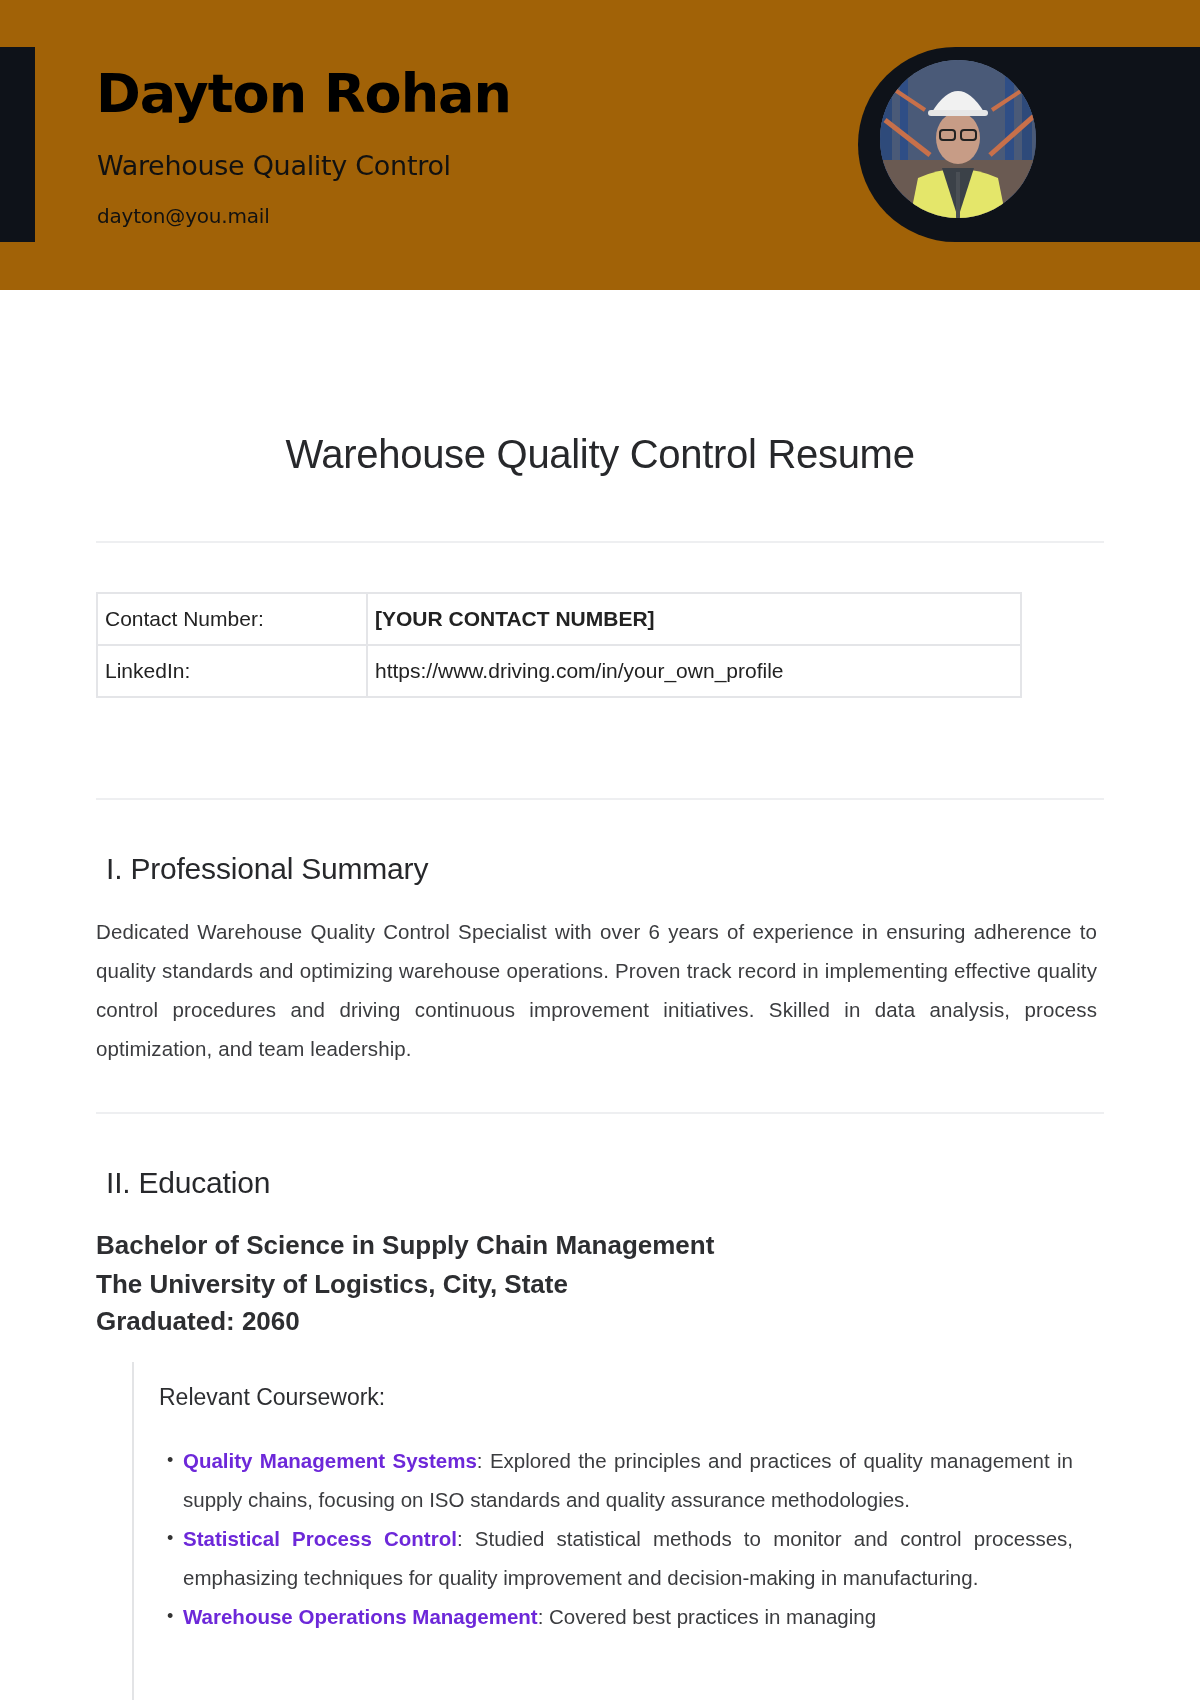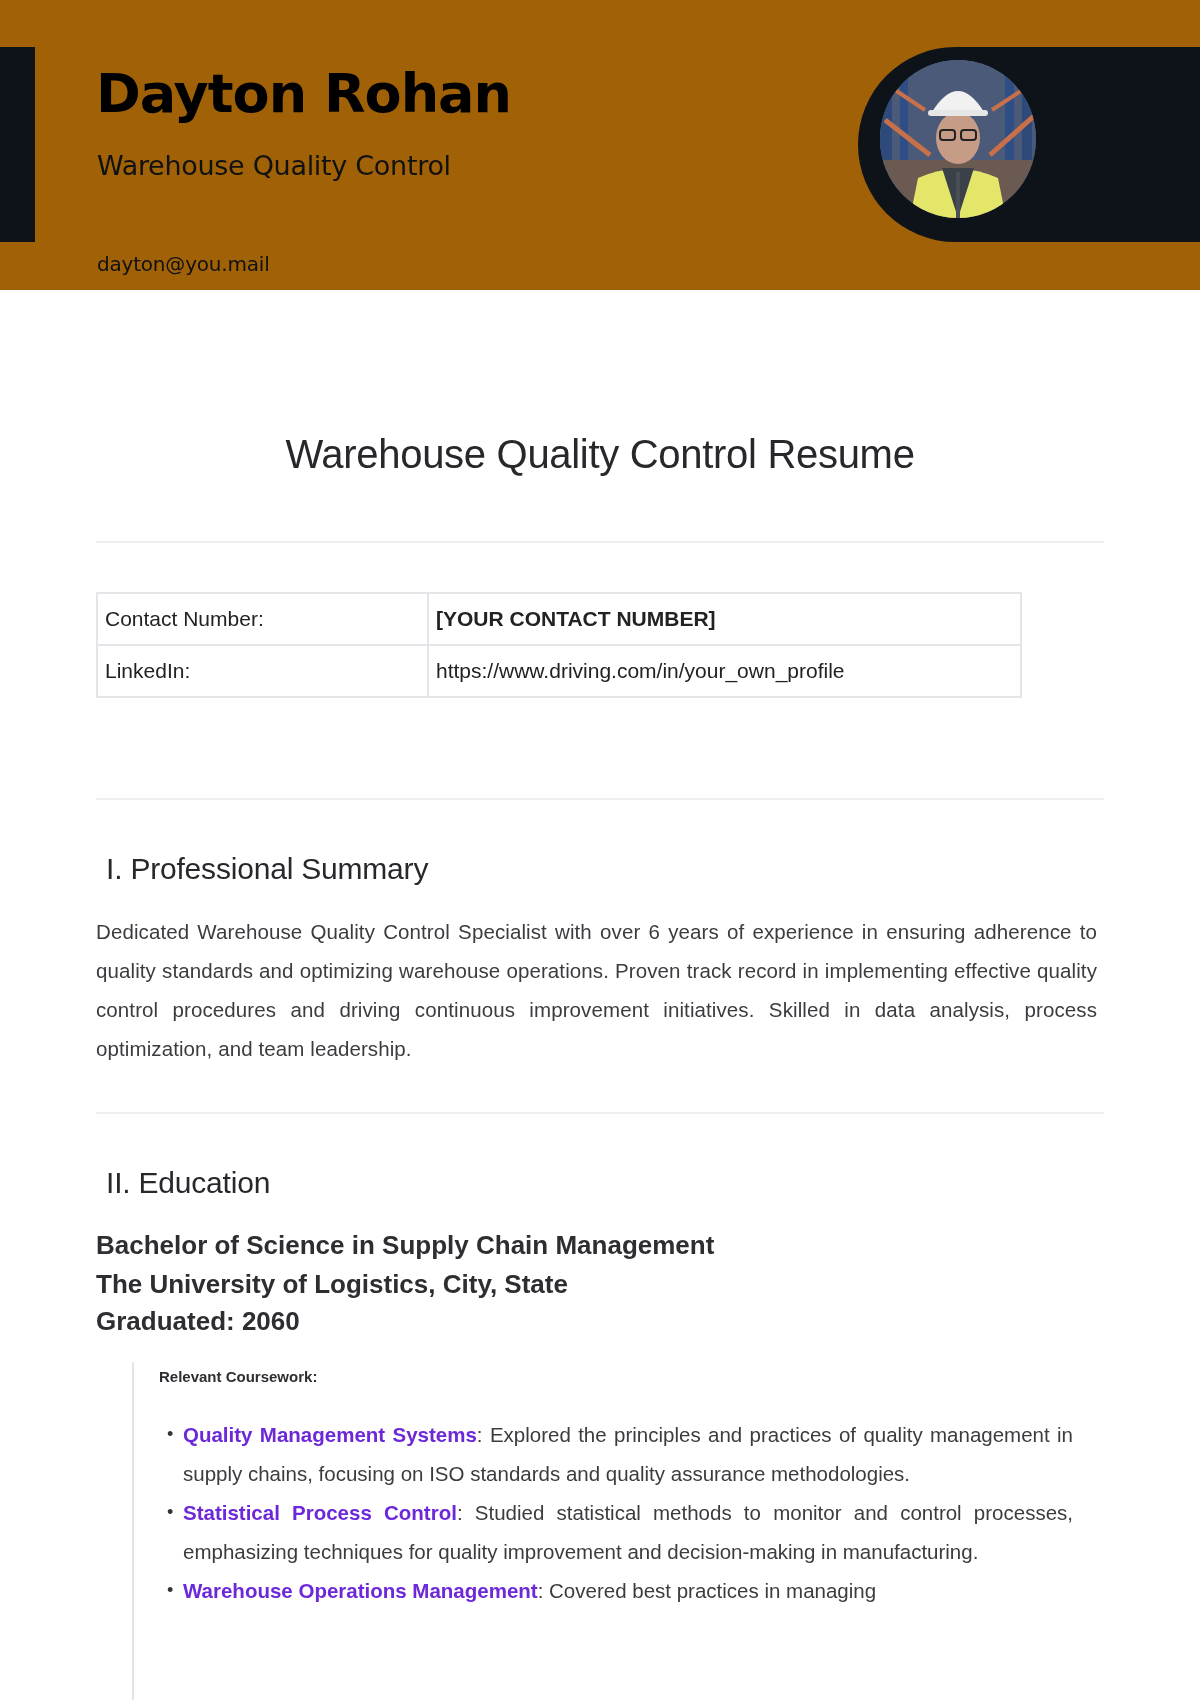--- a/index.html
+++ b/index.html
@@ -10,7 +10,7 @@
   .left-bar { position: absolute; left: 0; top: 47px; width: 35px; height: 195px; background: #0e1219; }
   .name { position: absolute; left: 96px; top: 62px; font-family: "DejaVu Sans", sans-serif; font-weight: bold; font-size: 54px; letter-spacing: -1px; color: #000; line-height: 1.2; }
   .role { position: absolute; left: 97px; top: 150px; font-family: "DejaVu Sans", sans-serif; font-size: 27px; color: #111; letter-spacing: -0.3px; }
-  .email { position: absolute; left: 97px; top: 204px; font-family: "DejaVu Sans", sans-serif; font-size: 20px; color: #111; letter-spacing: -0.2px; margin-top: 48px; }
+  .email { position: absolute; left: 97px; top: 204px; font-family: "DejaVu Sans", sans-serif; font-size: 20px; color: #111; letter-spacing: -0.2px; }
   .photo-pill { position: absolute; left: 858px; top: 47px; width: 342px; height: 195px; background: #0e1219; border-radius: 98px 0 0 98px; }
   .photo { position: absolute; left: 880px; top: 60px; width: 156px; height: 158px; border-radius: 50%; overflow: hidden;
            background: radial-gradient(circle at 50% 30%, #c9a58f 0 14%, transparent 15%),

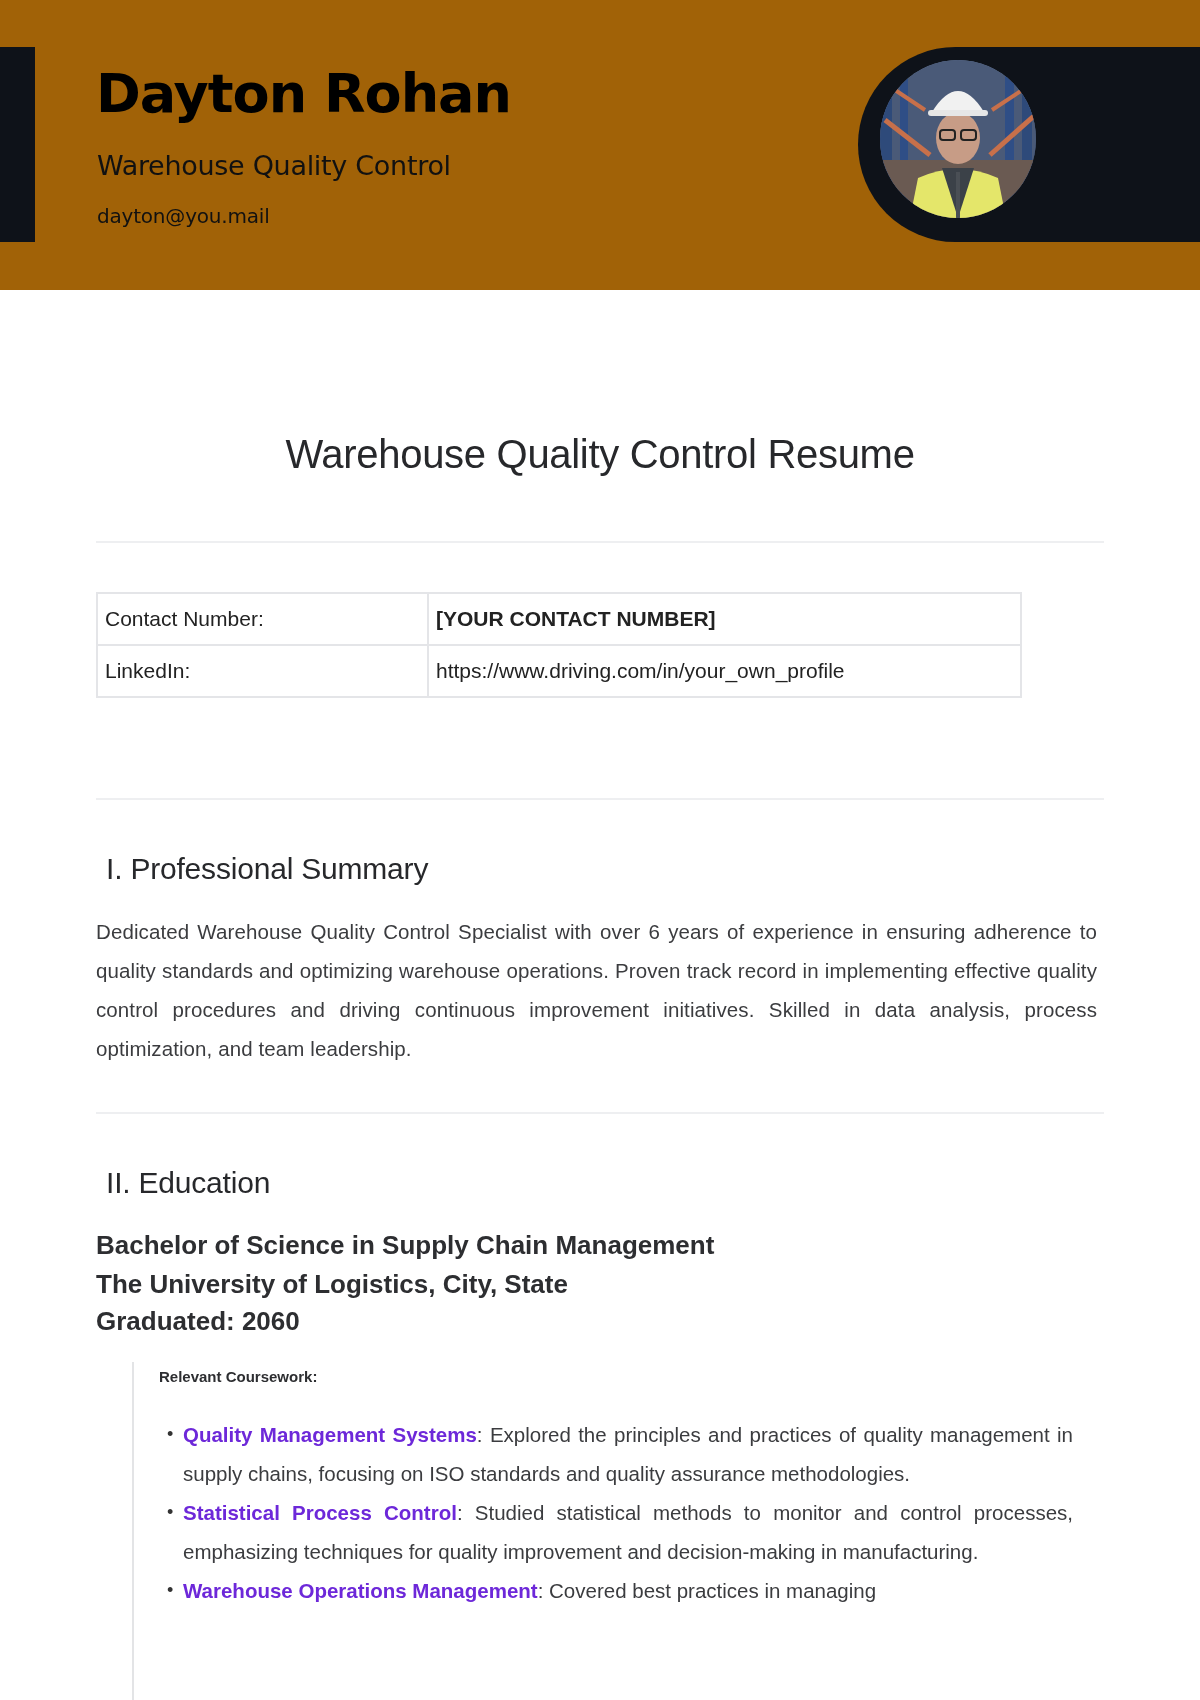--- a/index.html
+++ b/index.html
@@ -22,7 +22,7 @@
 
   .contact-table { position: absolute; left: 96px; top: 592px; width: 926px; border-collapse: collapse; }
   .contact-table td { border: 2px solid #e4e5e8; height: 52px; font-size: 21px; padding: 0 7px; color: #222; vertical-align: middle; }
-  .contact-table td.label { width: 331px; }
+  .contact-table td.label { width: 270px; }
   .contact-table td.value.bold { font-weight: bold; }
 
   .section-heading { position: absolute; left: 96px; font-size: 30px; color: #27282b; font-weight: normal; letter-spacing: -0.2px; margin-left: 10px; }

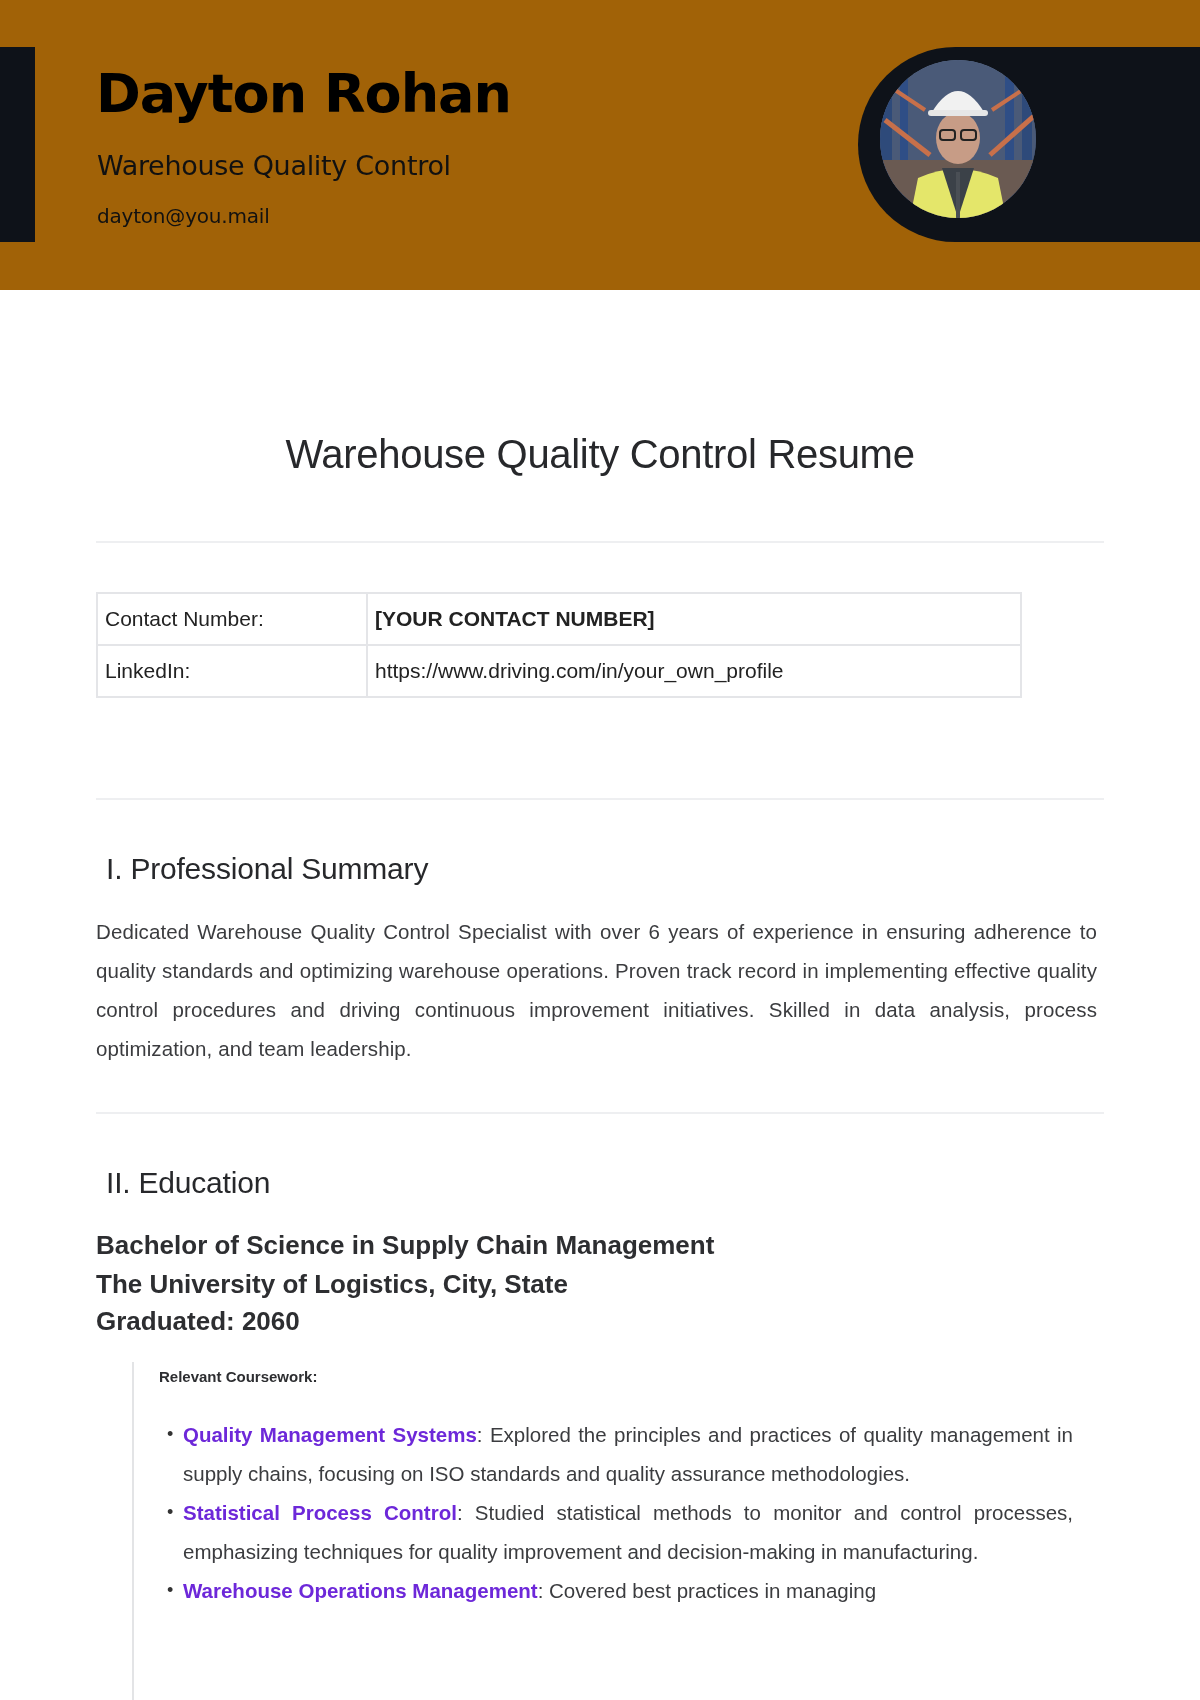--- a/index.html
+++ b/index.html
@@ -37,7 +37,7 @@
   .edu-line.l3 { top: 1306px; }
 
   .coursework { position: absolute; left: 132px; top: 1362px; width: 945px; height: 340px; border-left: 2px solid #e3e4e6; padding-left: 25px; }
-  .cw-title { font-size: 15px; font-weight: bold; color: #2d2e31; margin-top: 6px; }
+  .cw-title { font-size: 23px; font-weight: normal; color: #2d2e31; margin-top: 22px; }
   .cw-list { list-style: none; margin-top: 30px; }
   .cw-list li { position: relative; padding-left: 24px; font-size: 20.5px; line-height: 39px; color: #3b3c3f; text-align: justify; padding-right: 4px; }
   .cw-list li::before { content: "•"; position: absolute; left: 8px; top: 0; color: #333; font-size: 18px; }

